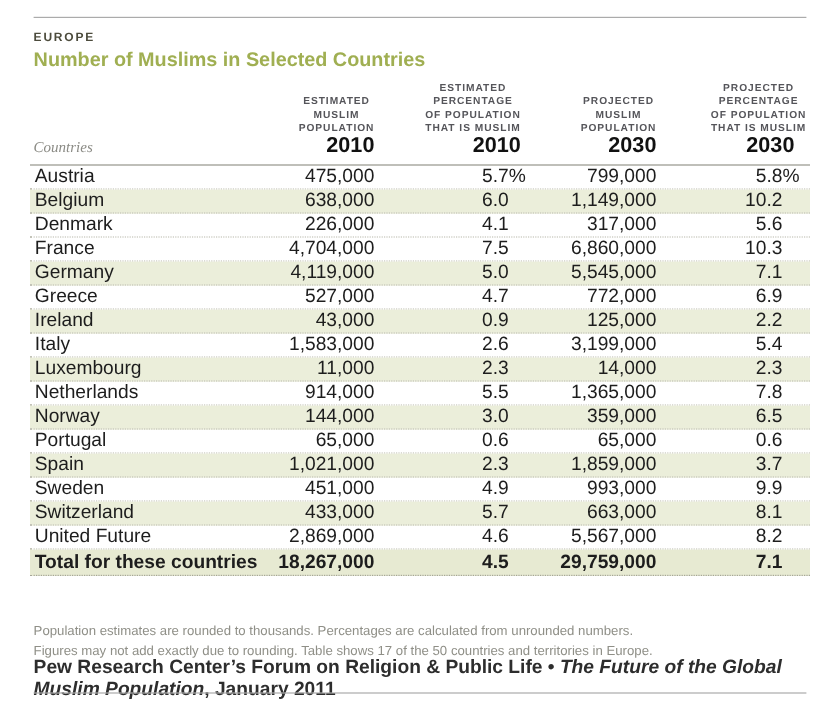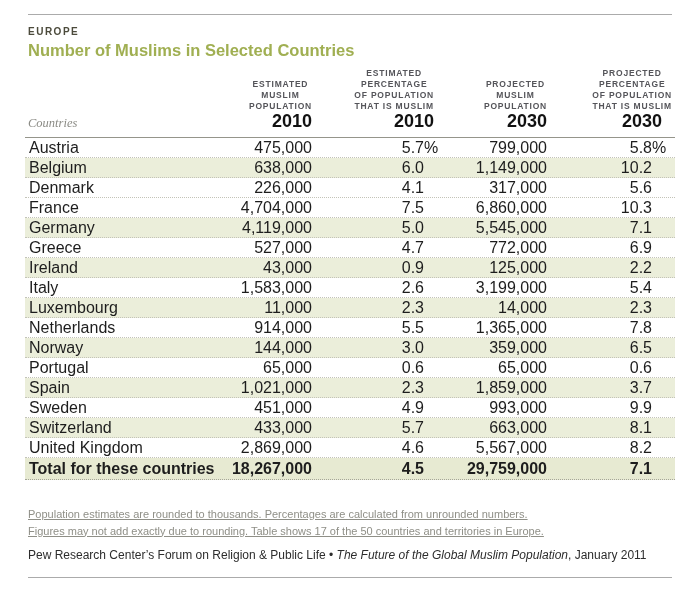--- a/index.html
+++ b/index.html
@@ -216,7 +216,7 @@
         <div class="cell c5">8.1</div>
       </div>
       <div class="row">
-        <div class="cell c1">United Kingdom</div>
+        <div class="cell c1">United Future</div>
         <div class="cell c2">2,869,000</div>
         <div class="cell c3">4.6</div>
         <div class="cell c4">5,567,000</div>

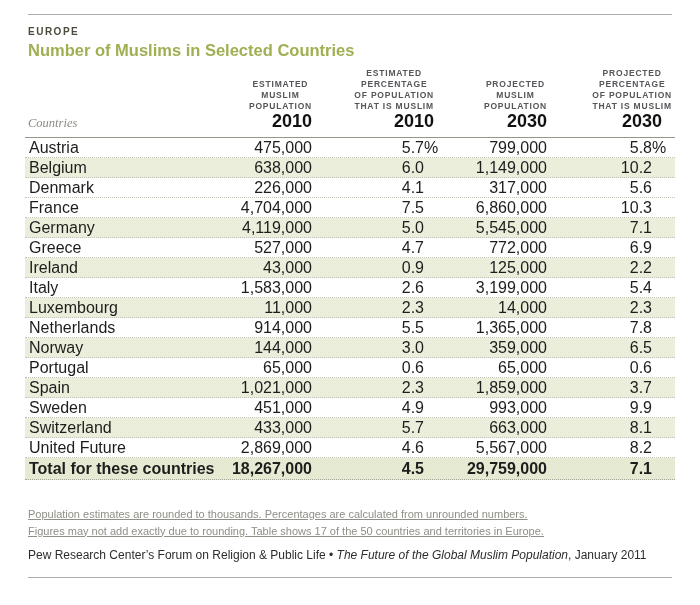--- a/index.html
+++ b/index.html
@@ -59,8 +59,8 @@
   .c5sym { right:13px; width:10px; }
   .sym { text-align:left; }
   .footnotes {
-    position:absolute; left:28px; top:506px;
-    font-size:11px; line-height:16.5px; color:#8f8f87;text-decoration:underline;
+    position:absolute; left:28px; top:518px;
+    font-size:11px; line-height:16.5px; color:#8f8f87;
   }
   .source {
     position:absolute; left:28px; top:548px;

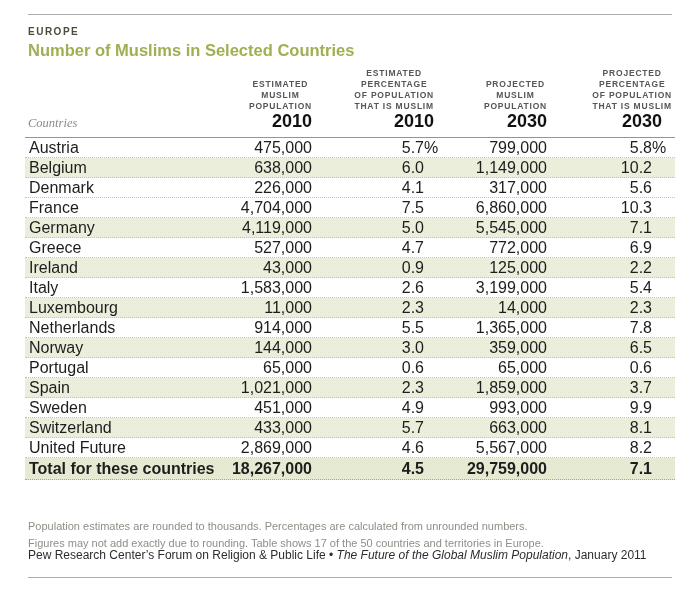--- a/index.html
+++ b/index.html
@@ -64,7 +64,7 @@
   }
   .source {
     position:absolute; left:28px; top:548px;
-    font-size:12px; color:#2d2d2d;
+    font-size:16px; color:#2d2d2d;font-weight:bold;
   }
   .source em { font-style:italic; }
 </style>

